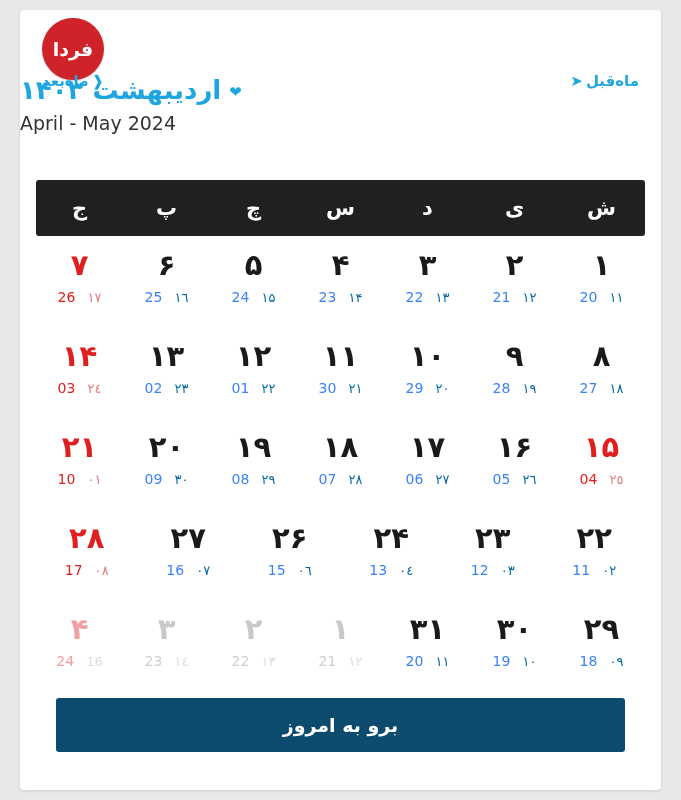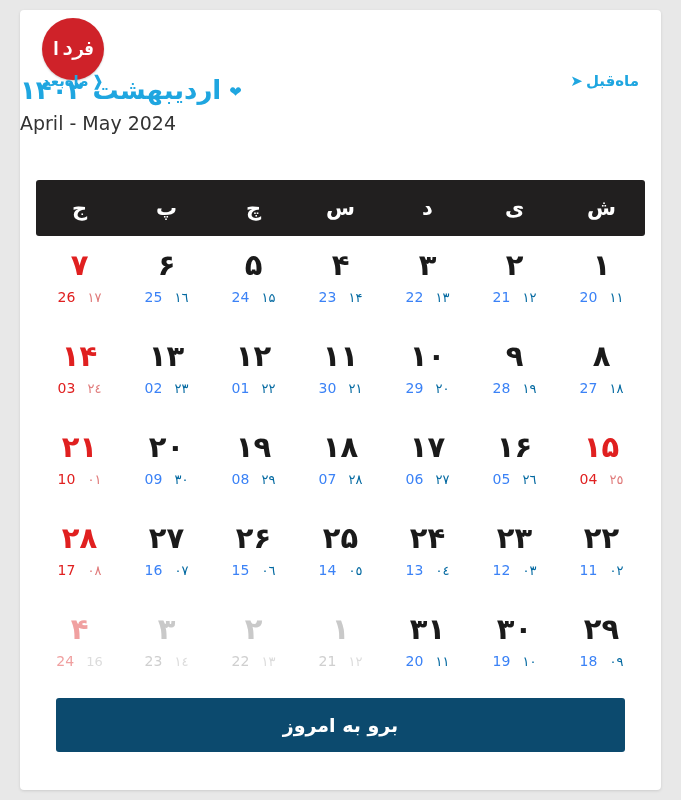--- a/index.html
+++ b/index.html
@@ -44,7 +44,6 @@
     font-weight: bold;
     letter-spacing: -1px;
     box-shadow: 0 1px 2px rgba(0,0,0,0.2);
-    font-family: Liberation Mono, monospace;
   }
 
   

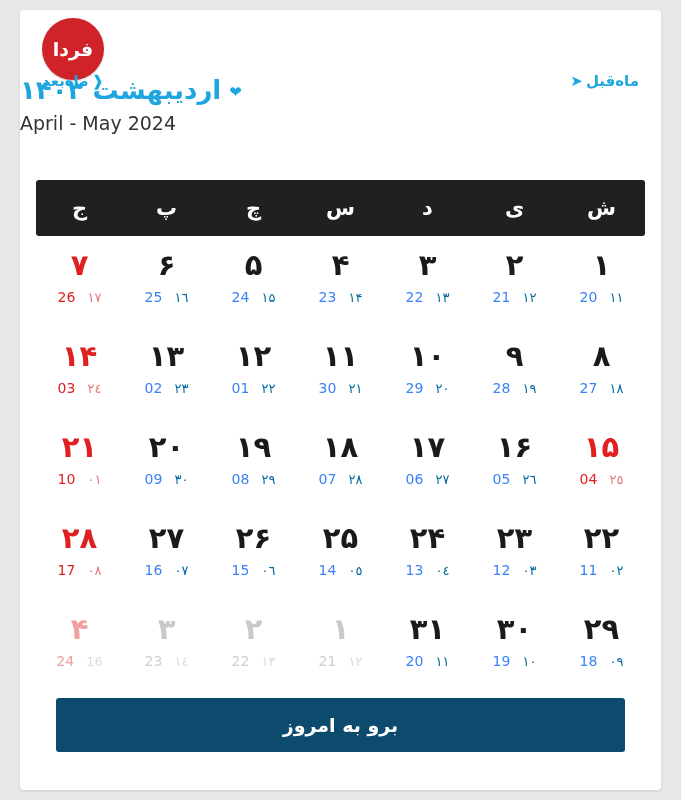--- a/index.html
+++ b/index.html
@@ -398,13 +398,6 @@
             </div>
           </div>
           <div class="day">
-            <div class="jalali">۲۵</div>
-            <div class="sub">
-              <span class="hijri">۰٥</span>
-              <span class="greg">14</span>
-            </div>
-          </div>
-          <div class="day">
             <div class="jalali">۲۶</div>
             <div class="sub">
               <span class="hijri">۰٦</span>

